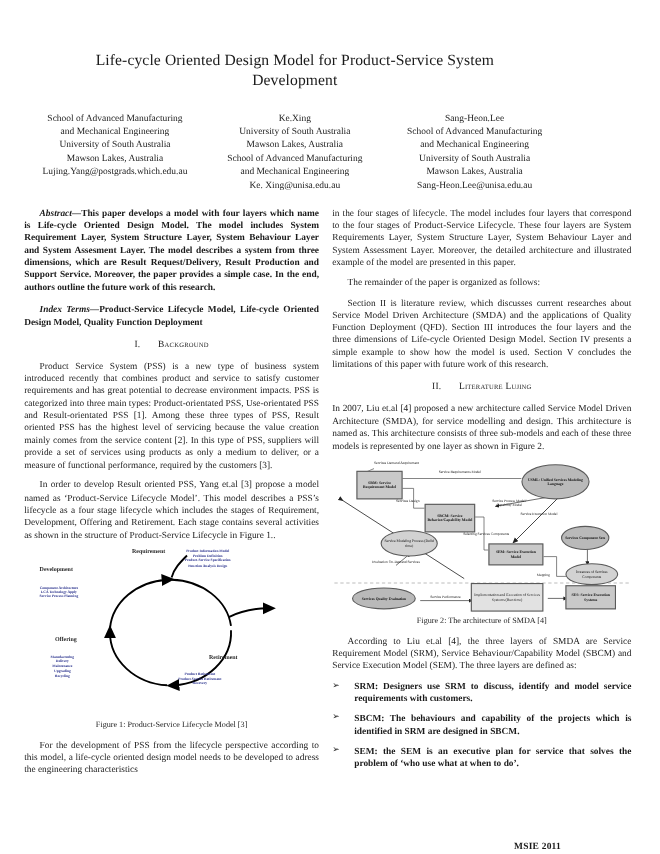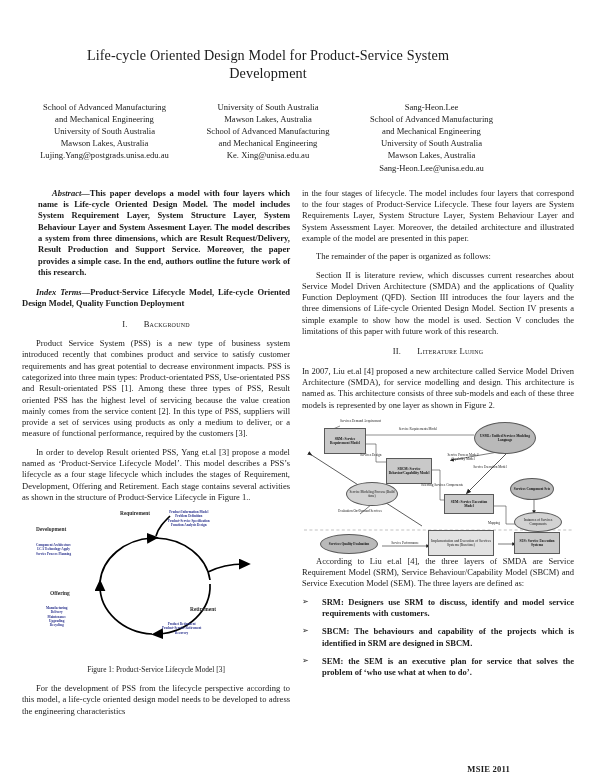--- a/index.html
+++ b/index.html
@@ -243,6 +243,7 @@
     </div>
 
     <div class="author-block">
+      <span class="aname">Ke.Xing</span>
       <span class="aline">University of South Australia</span>
       <span class="aline">Mawson Lakes, Australia</span>
       <span class="aline">School of Advanced Manufacturing</span>

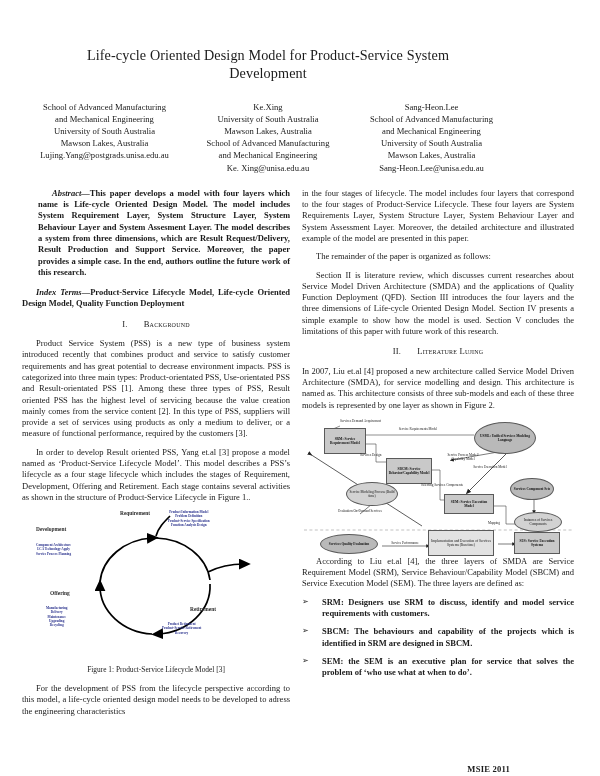--- a/index.html
+++ b/index.html
@@ -239,7 +239,7 @@
       <span class="aline">and Mechanical Engineering</span>
       <span class="aline">University of South Australia</span>
       <span class="aline">Mawson Lakes, Australia</span>
-      <span class="aline">Lujing.Yang@postgrads.unisa.edu.au</span>
+      <span class="aline">Lujing.Yang@postgrads.which.edu.au</span>
     </div>
 
     <div class="author-block">

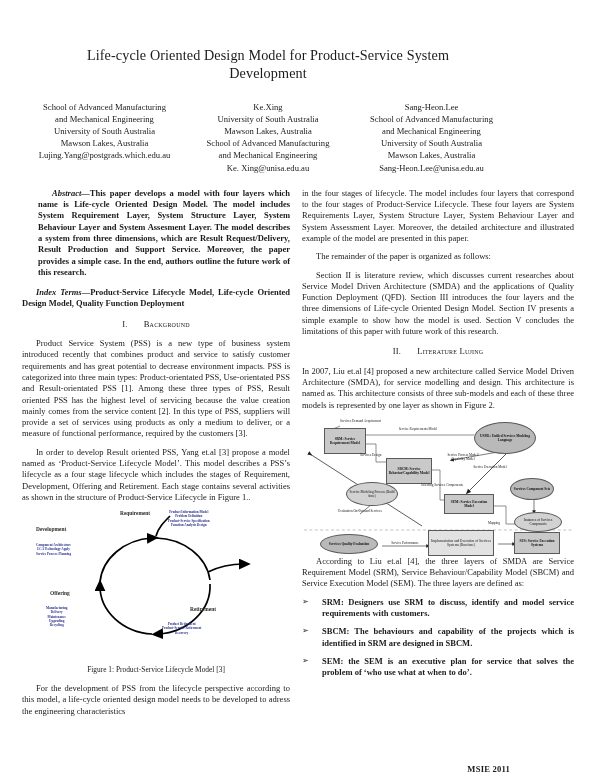--- a/index.html
+++ b/index.html
@@ -71,7 +71,6 @@
     text-indent: 14px;
     margin-bottom: 9px;
     text-align: justify;
-    margin-left: 16px;
   }
   .abstract .lead {
     font-style: italic;

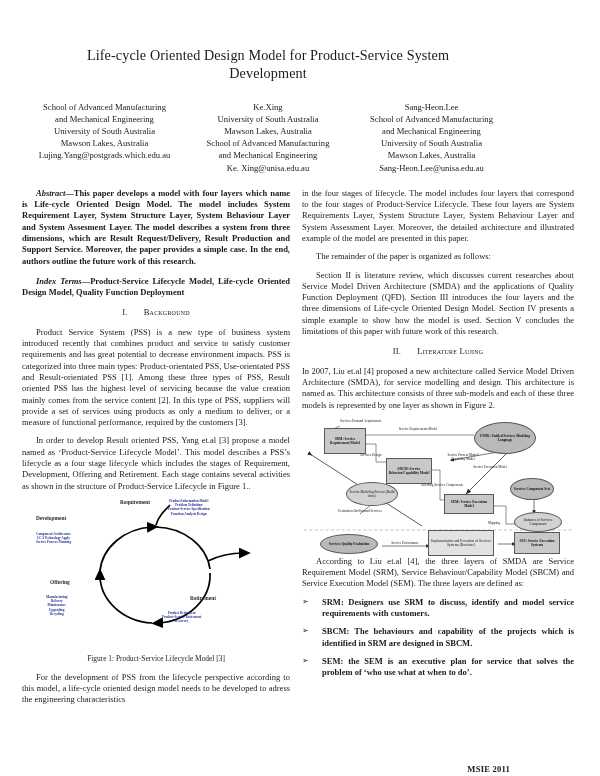--- a/index.html
+++ b/index.html
@@ -415,6 +415,7 @@
 
           <div class="n-box" style="left:212px; top:114px; width:46px; height:22px;">SES: Service Execution Systems</div>
         </div>
+        <div class="figcaption">Figure 2: The architecture of SMDA [4]</div>
       </div>
 
       <p>According to Liu et.al [4], the three layers of SMDA are Service Requirement Model (SRM), Service Behaviour/Capability Model (SBCM) and Service Execution Model (SEM). The three layers are defined as:</p>

